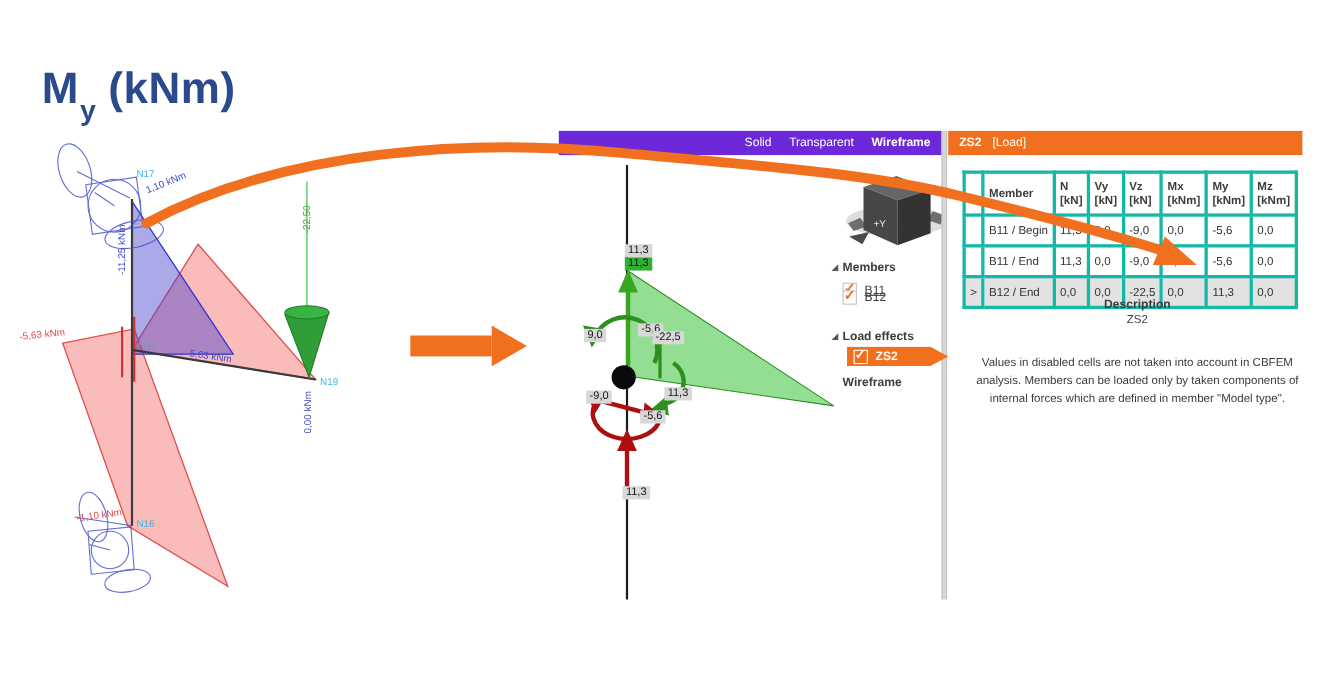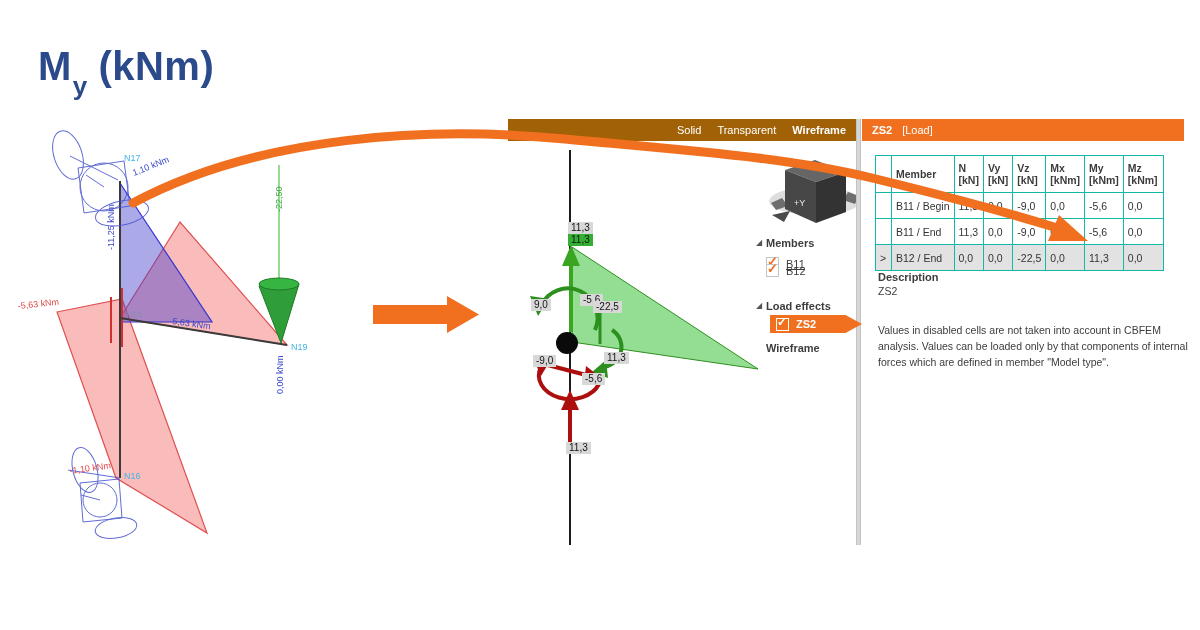--- a/index.html
+++ b/index.html
@@ -10,7 +10,7 @@
   }
   
   .page-title{
-    position:absolute;left:38px;top:44px;color:#2a4a8c;
+    position:absolute;left:38px;top:59px;color:#2a4a8c;
     font-size:40px;font-weight:600;letter-spacing:.5px;
   }
   .page-title sub{font-size:26px;position:relative;top:6px;left:1px;}

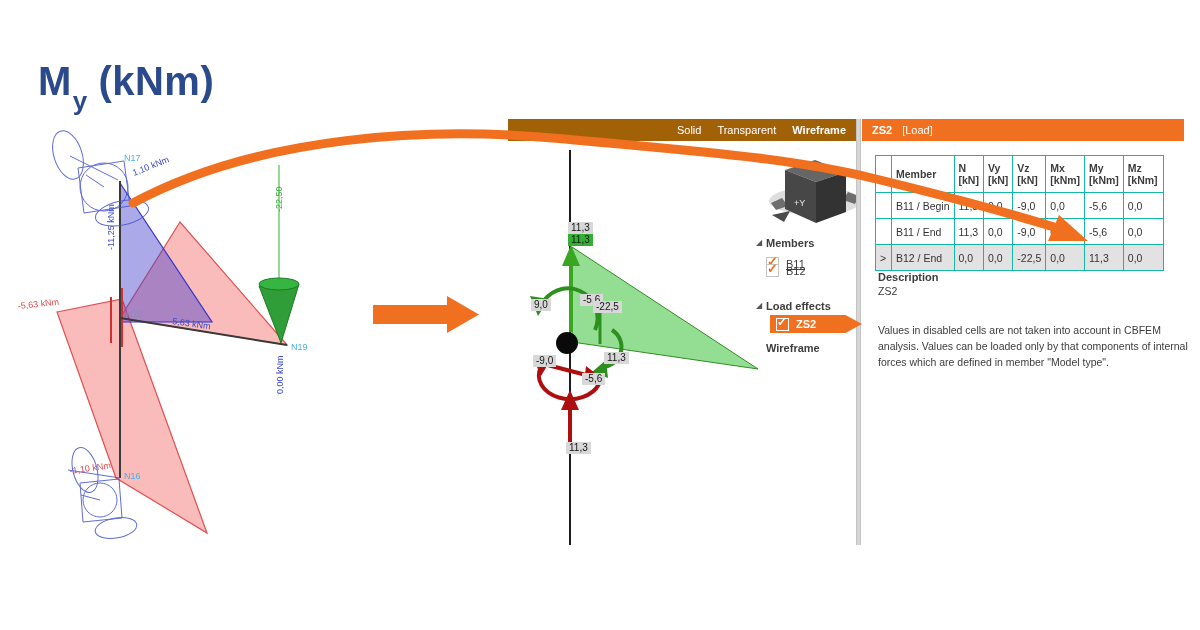--- a/index.html
+++ b/index.html
@@ -23,7 +23,7 @@
   
   .tabbar{
     position:absolute;left:508px;top:119px;width:348px;height:22px;
-    background:#a16207;z-index:2;display:flex;align-items:center;
+    background:#6d28d9;z-index:2;display:flex;align-items:center;
     justify-content:flex-end;gap:16px;padding-right:10px;box-sizing:border-box;
   }
   .tabbar .tab{color:#ffffff;font-size:11px;cursor:default;}

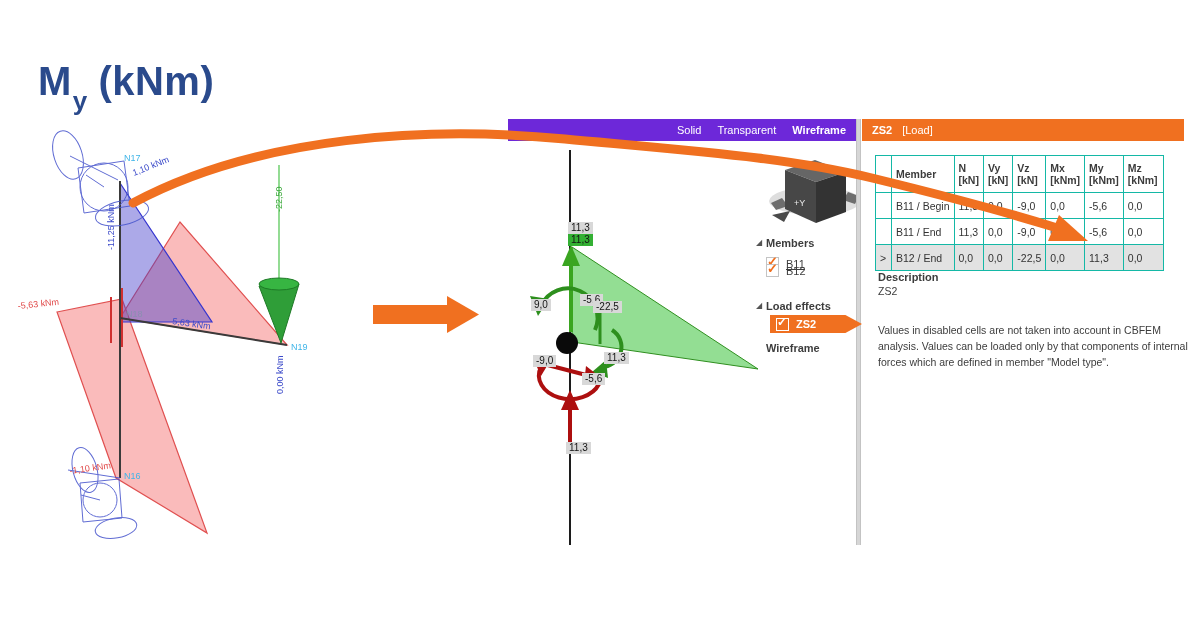--- a/index.html
+++ b/index.html
@@ -77,7 +77,7 @@
     border-collapse:collapse;font-size:10.5px;color:#333;table-layout:fixed;
   }
   table.forces th,table.forces td{
-    border:1px solid #14b8a6;padding:1px 4px;text-align:left;
+    border:3px solid #14b8a6;padding:1px 4px;text-align:left;
     vertical-align:middle;overflow:hidden;white-space:nowrap;
   }
   table.forces th{font-weight:bold;color:#3c3c3c;height:34px;}

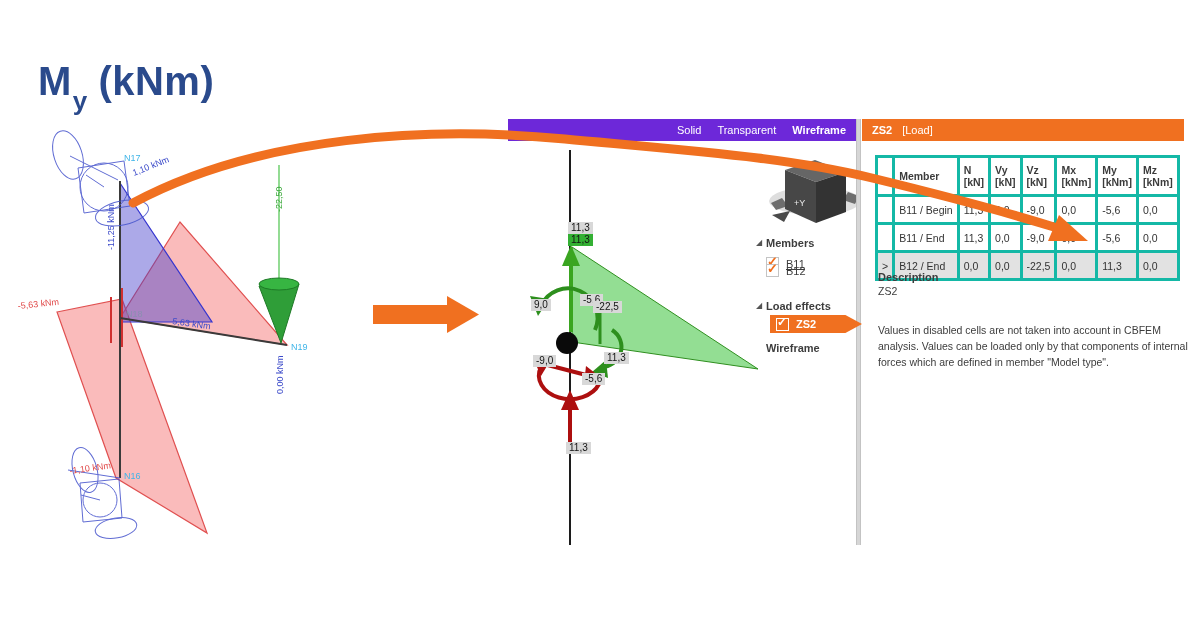--- a/index.html
+++ b/index.html
@@ -93,7 +93,7 @@
   table.forces tr.selected td{background:#e2e2e2;}
   .unit{display:block;font-weight:bold;}
 
-  .descr{position:absolute;left:878px;top:271px;width:312px;z-index:2;color:#3c3c3c;}
+  .descr{position:absolute;left:878px;top:271px;width:312px;z-index:2;color:#3c3c3c;text-align:center;}
   .descr .dt{font-size:11px;font-weight:bold;}
   .descr .dv{font-size:10.5px;margin-top:2px;}
   .descr .note{font-size:10.5px;line-height:1.5;margin-top:26px;}

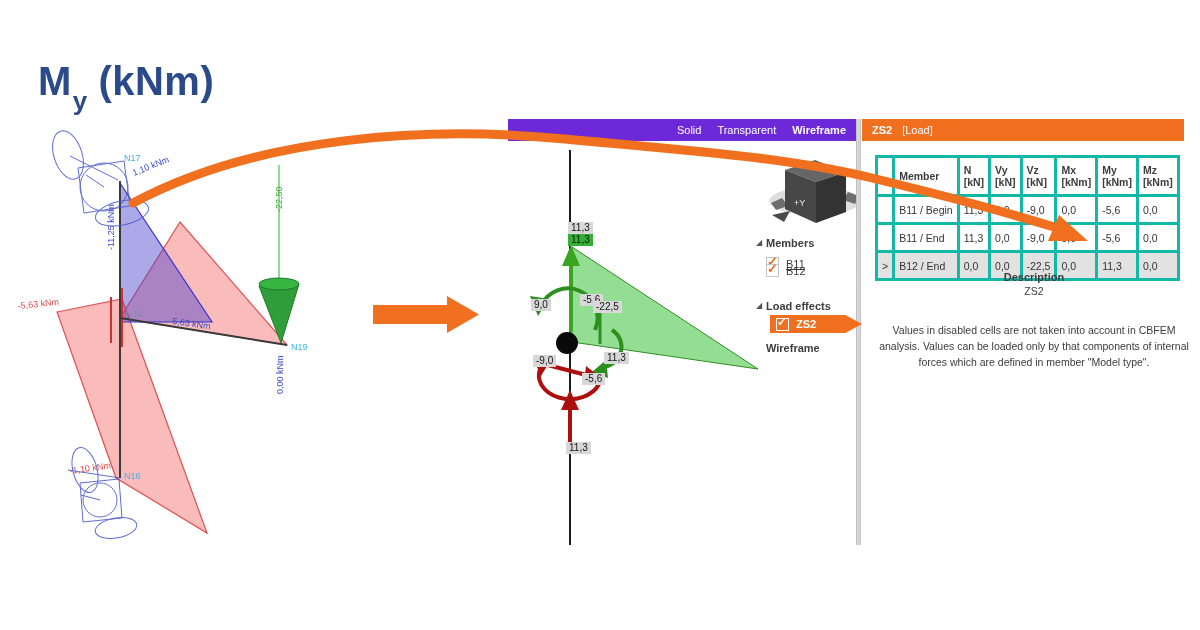--- a/index.html
+++ b/index.html
@@ -305,7 +305,7 @@
 <div class="descr">
   <div class="dt">Description</div>
   <div class="dv">ZS2</div>
-  <div class="note">Values in disabled cells are not taken into account in CBFEM analysis. Values can be loaded only by that components of internal forces which are defined in member "Model type".</div>
+  <div class="note">Values in disabled cells are not taken into account in CBFEM analysis. Members can be loaded only by taken components of internal forces which are defined in member "Model type".</div>
 </div>
 
 <svg id="arrow-layer" class="layer" width="1200" height="630" viewBox="0 0 1200 630">

